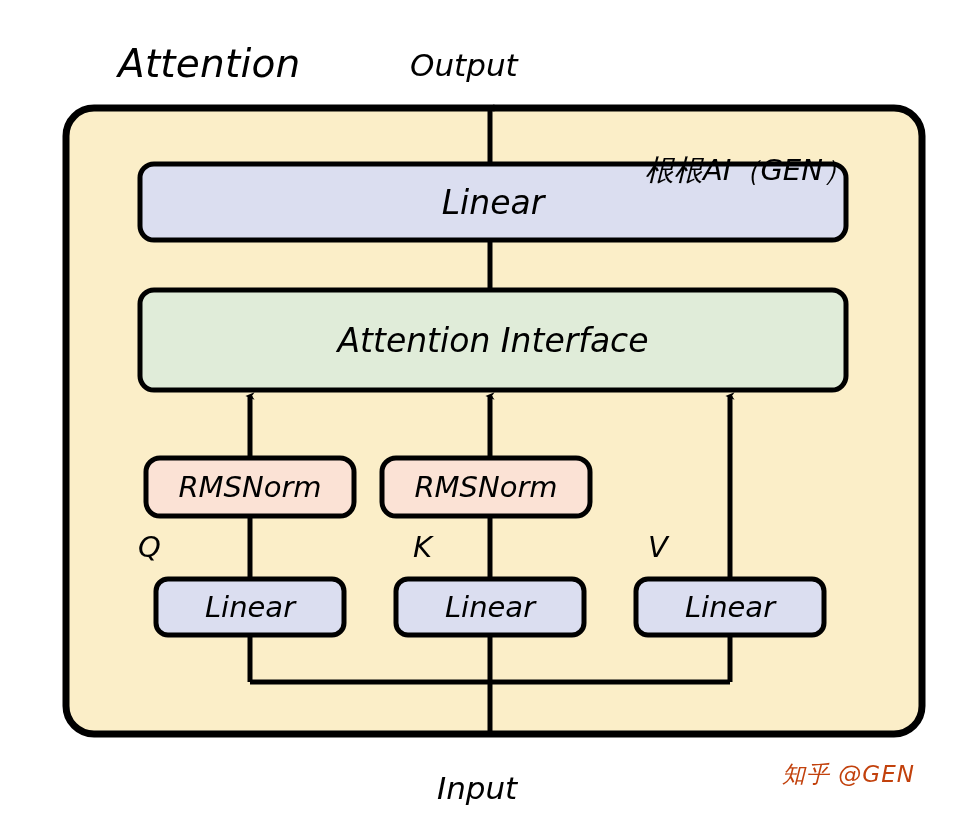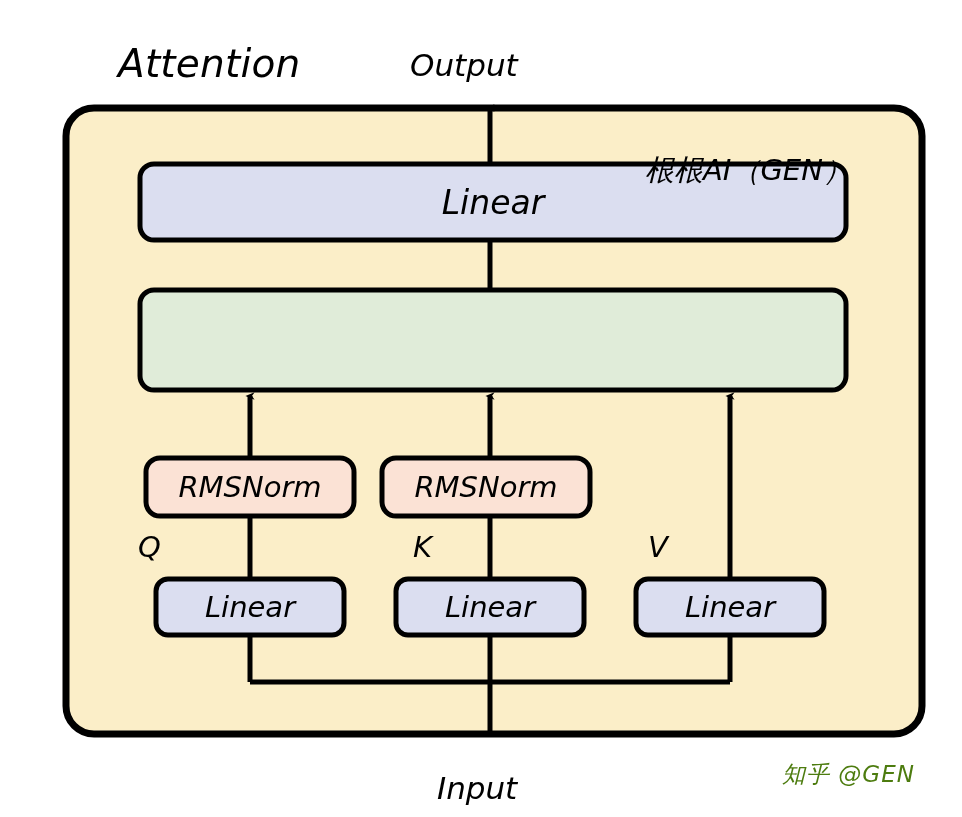--- a/index.html
+++ b/index.html
@@ -182,6 +182,7 @@
 
   <div class="node-text node-linear-top">Linear</div>
 
+  <div class="node-text node-attn">Attention Interface</div>
 
   <div class="node-text node-rms-q">RMSNorm</div>
   <div class="node-text node-rms-k">RMSNorm</div>

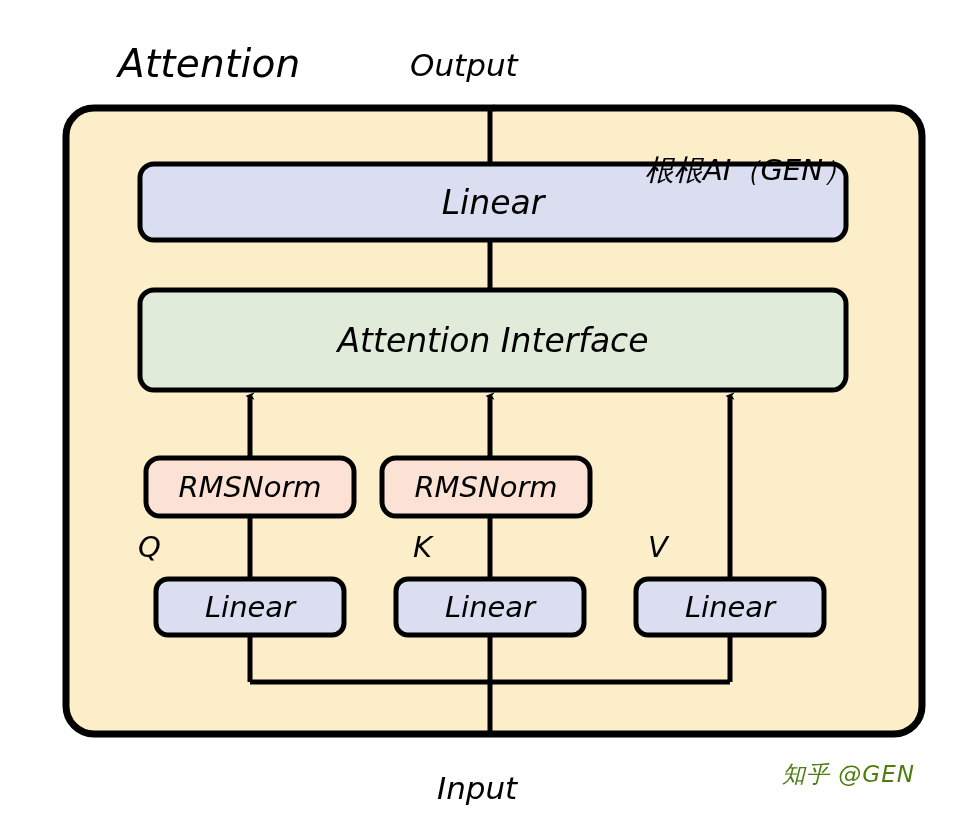--- a/index.html
+++ b/index.html
@@ -70,7 +70,7 @@
     left: 782px;
     top: 763px;
     font-size: 23px;
-    color: #4d7c0f;
+    color: #c2410c;
     letter-spacing: 1px;
   }
 

